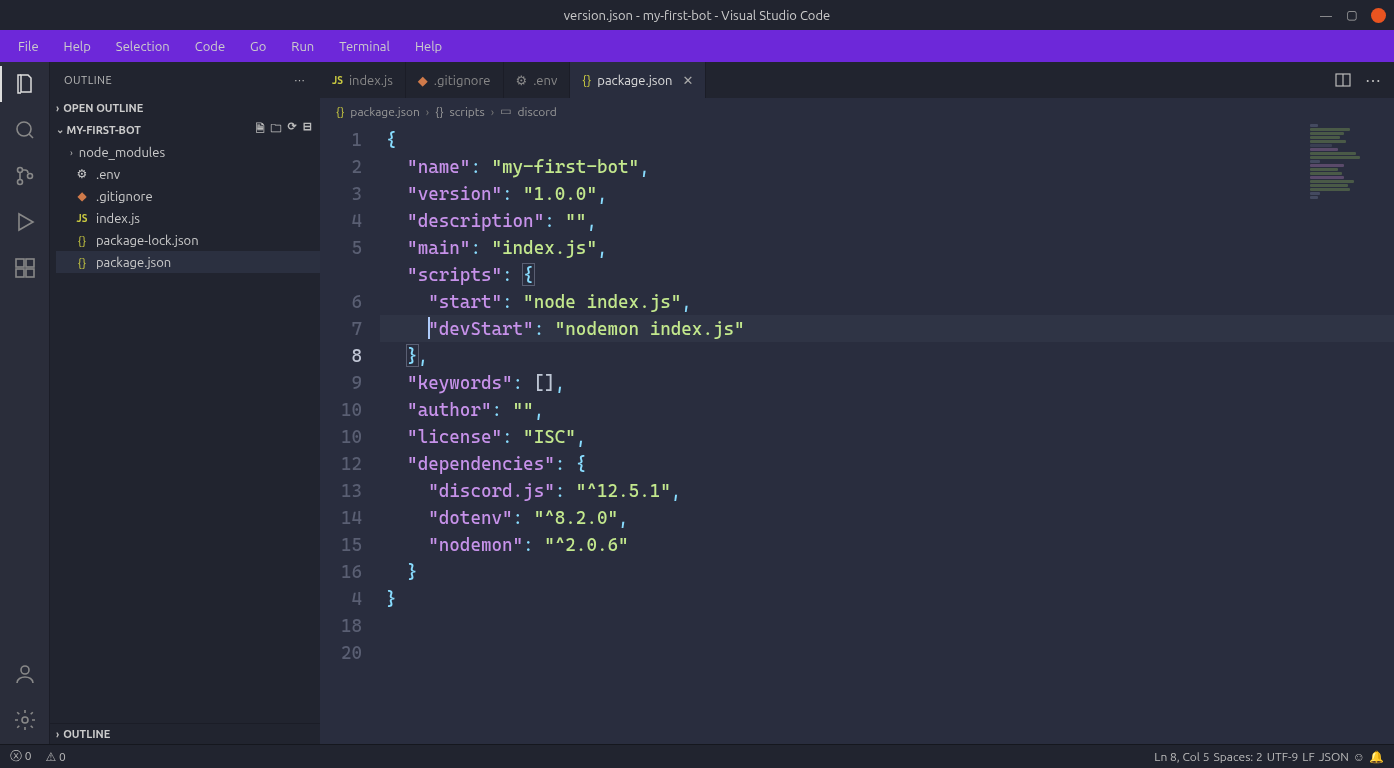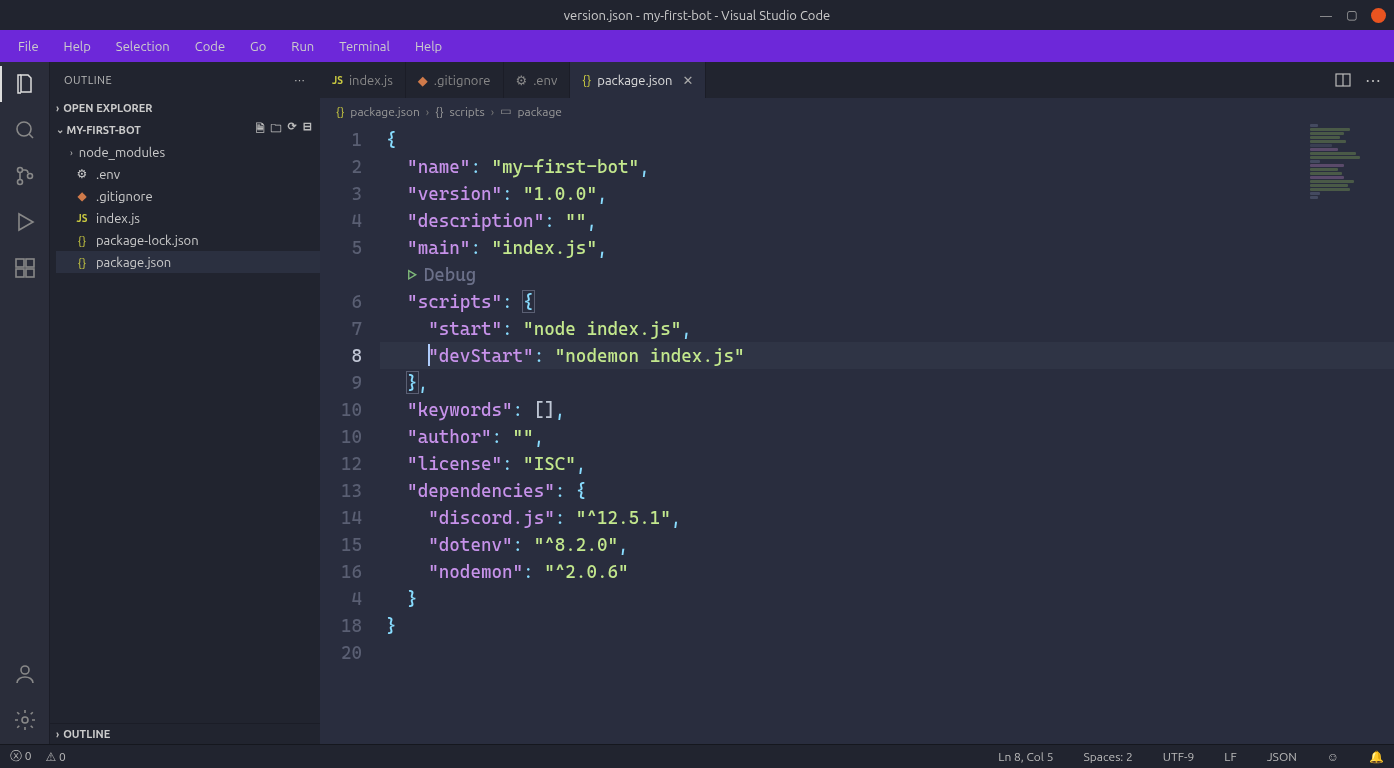--- a/index.html
+++ b/index.html
@@ -245,7 +245,7 @@
     </div>
     <div class="section-row" style="border-top:none">
       <span class="chev">›</span>
-      <span>OPEN EXPLORER</span>
+      <span>OPEN OUTLINE</span>
     </div>
     <div class="folder-header">
       <span class="left">

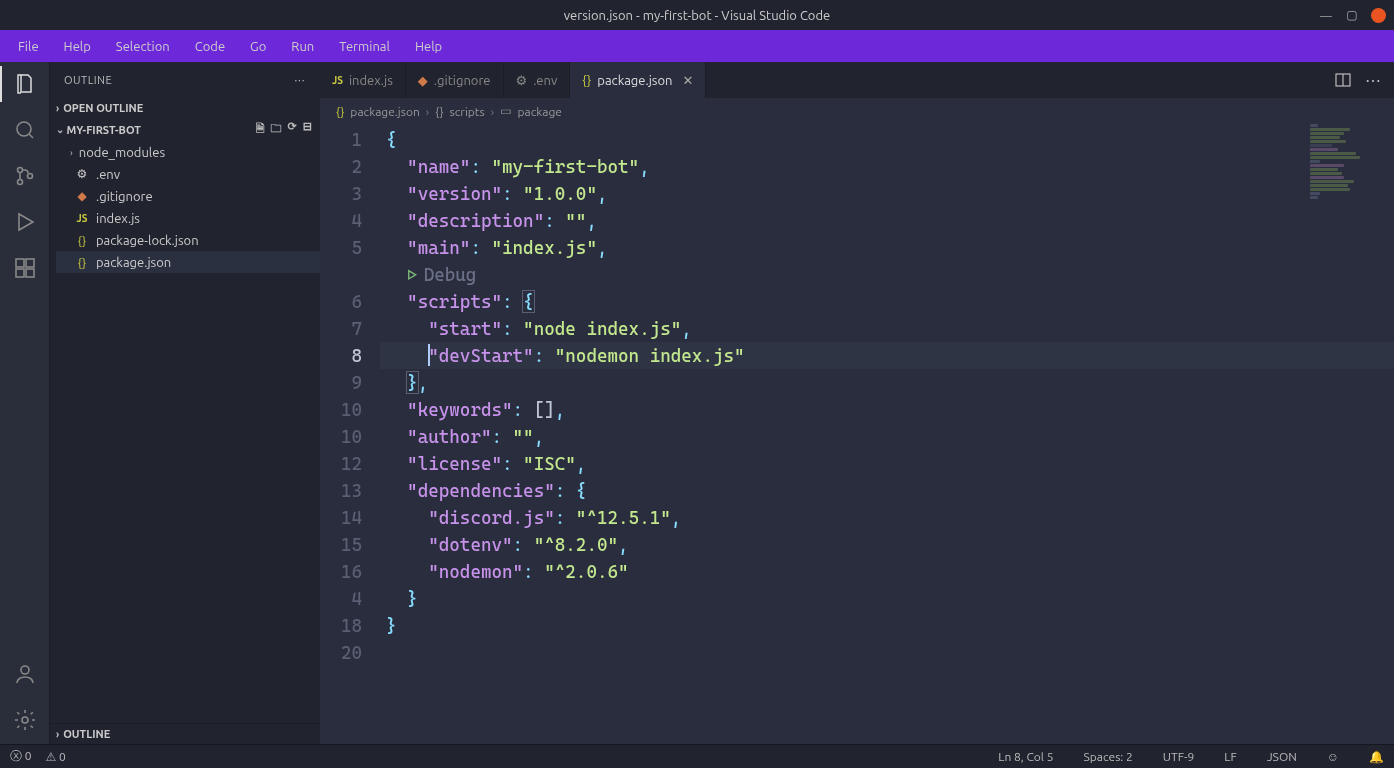--- a/index.html
+++ b/index.html
@@ -329,7 +329,7 @@
       <span>scripts</span>
       <span class="bc-sep">›</span>
       <span class="bc-icon">▭</span>
-      <span>package</span>
+      <span>discord</span>
     </div>
     <div class="editor-body">
       <div class="gutter">

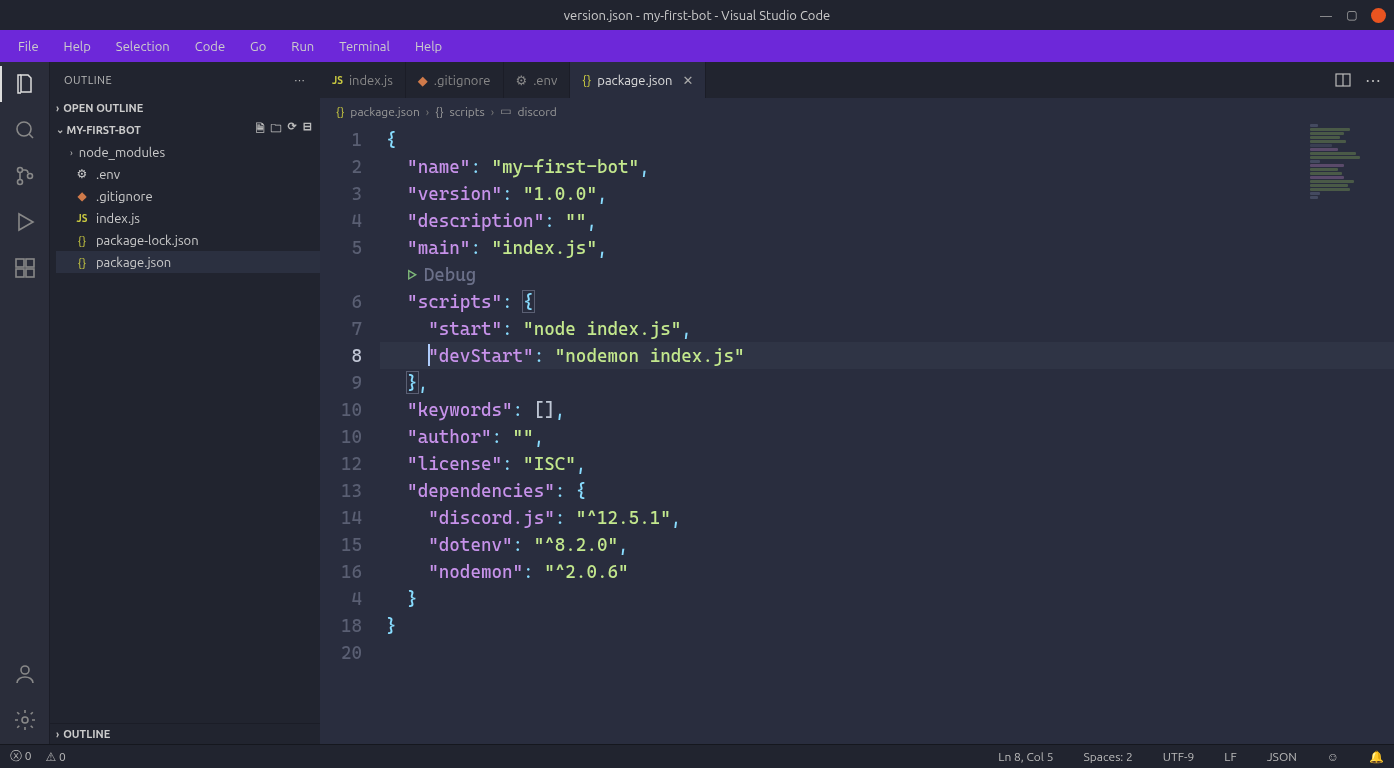--- a/index.html
+++ b/index.html
@@ -360,7 +360,6 @@
 <div class="line">  <span class="tk-key">"version"</span><span class="tk-pun">: </span><span class="tk-str">"1.0.0"</span><span class="tk-pun">,</span></div>
 <div class="line">  <span class="tk-key">"description"</span><span class="tk-pun">: </span><span class="tk-str">""</span><span class="tk-pun">,</span></div>
 <div class="line">  <span class="tk-key">"main"</span><span class="tk-pun">: </span><span class="tk-str">"index.js"</span><span class="tk-pun">,</span></div>
-<div class="line">  <span class="debug-arrow">▷</span><span class="tk-debug">Debug</span></div>
 <div class="line">  <span class="tk-key">"scripts"</span><span class="tk-pun">: </span><span class="tk-pun" style="outline:1px solid #5a5f73">{</span></div>
 <div class="line">    <span class="tk-key">"start"</span><span class="tk-pun">: </span><span class="tk-str">"node index.js"</span><span class="tk-pun">,</span></div>
 <div class="line hl">    <span class="cursor"></span><span class="tk-key">"devStart"</span><span class="tk-pun">: </span><span class="tk-str">"nodemon index.js"</span></div>

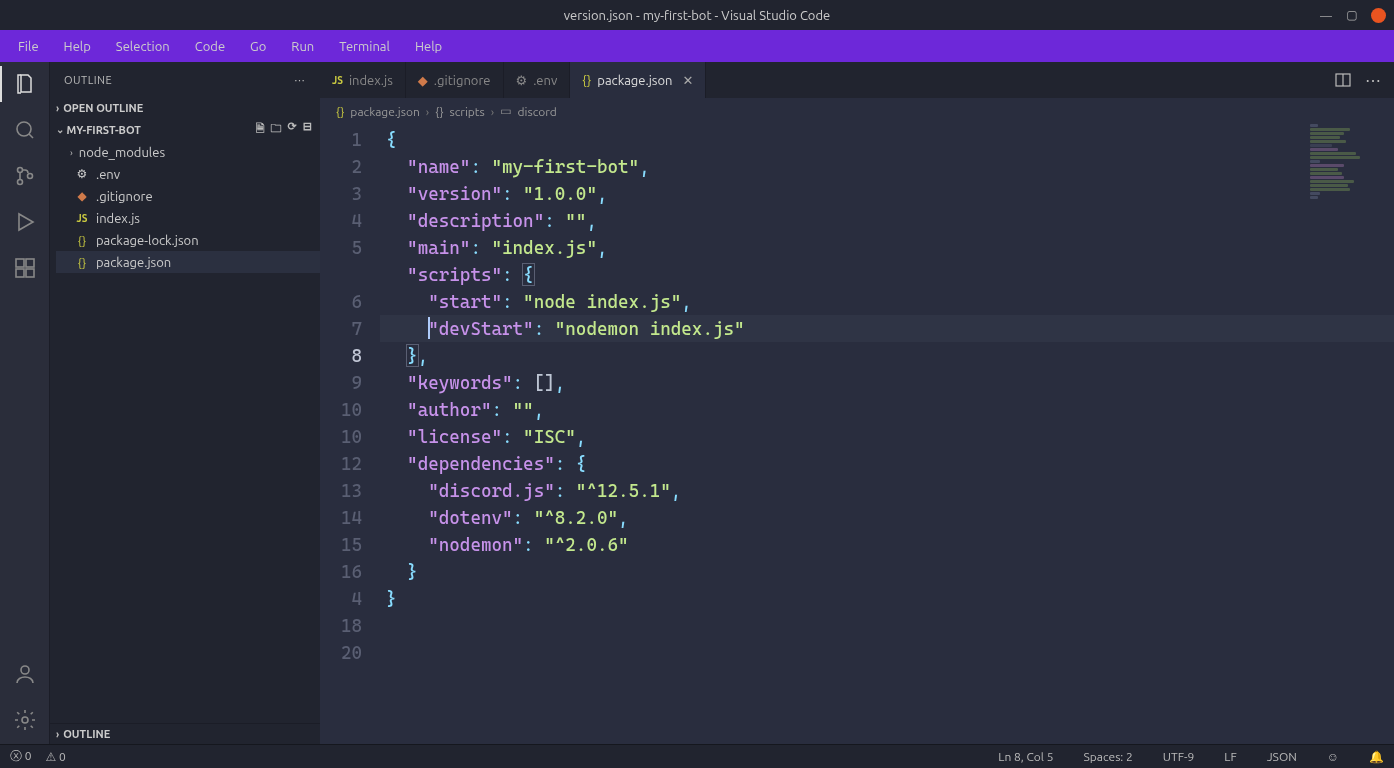--- a/index.html
+++ b/index.html
@@ -160,7 +160,7 @@
   gap: 14px;
   border-top: 1px solid #15171e;
 }
-.statusbar .right { margin-left: auto; display: flex; gap: 30px; align-items: center; justify-content: space-between; }
+.statusbar .right { margin-left: auto; display: flex; gap: 4px; align-items: center; justify-content: space-between; }
 svg { display: block; }
 .ellipsis { letter-spacing: 1px; }
 </style>

